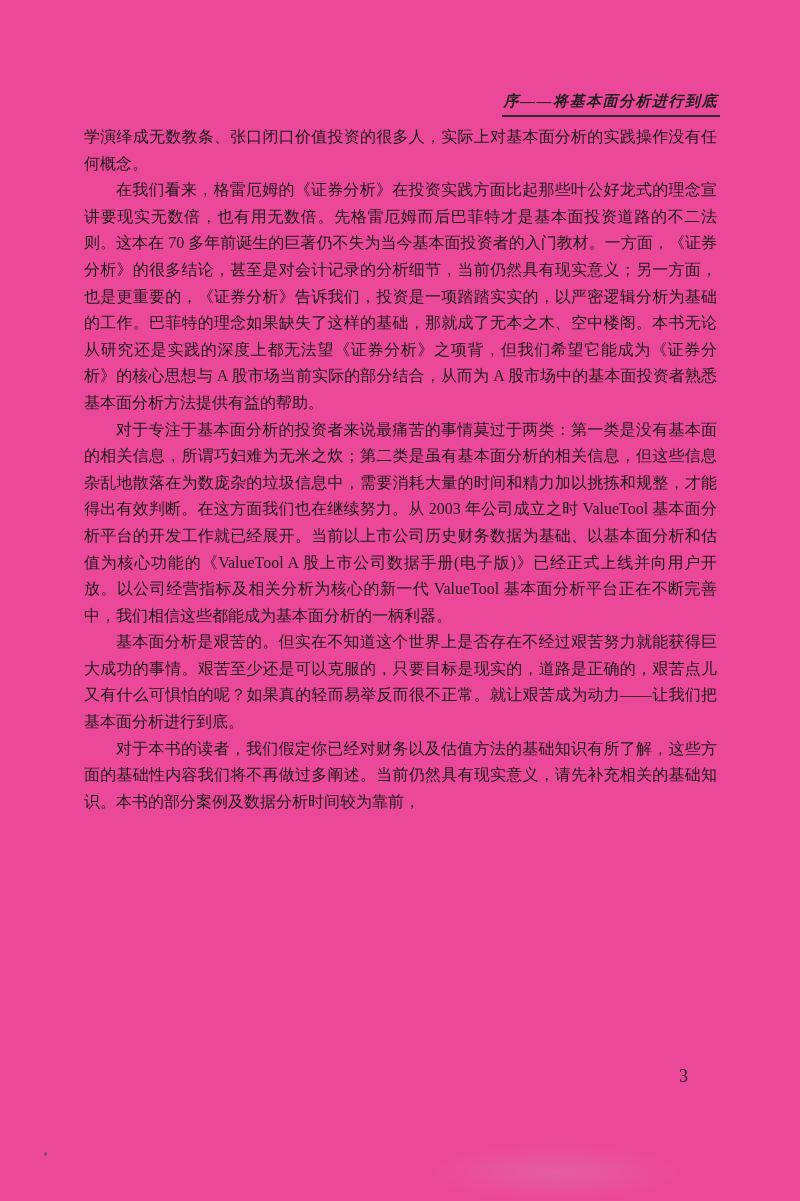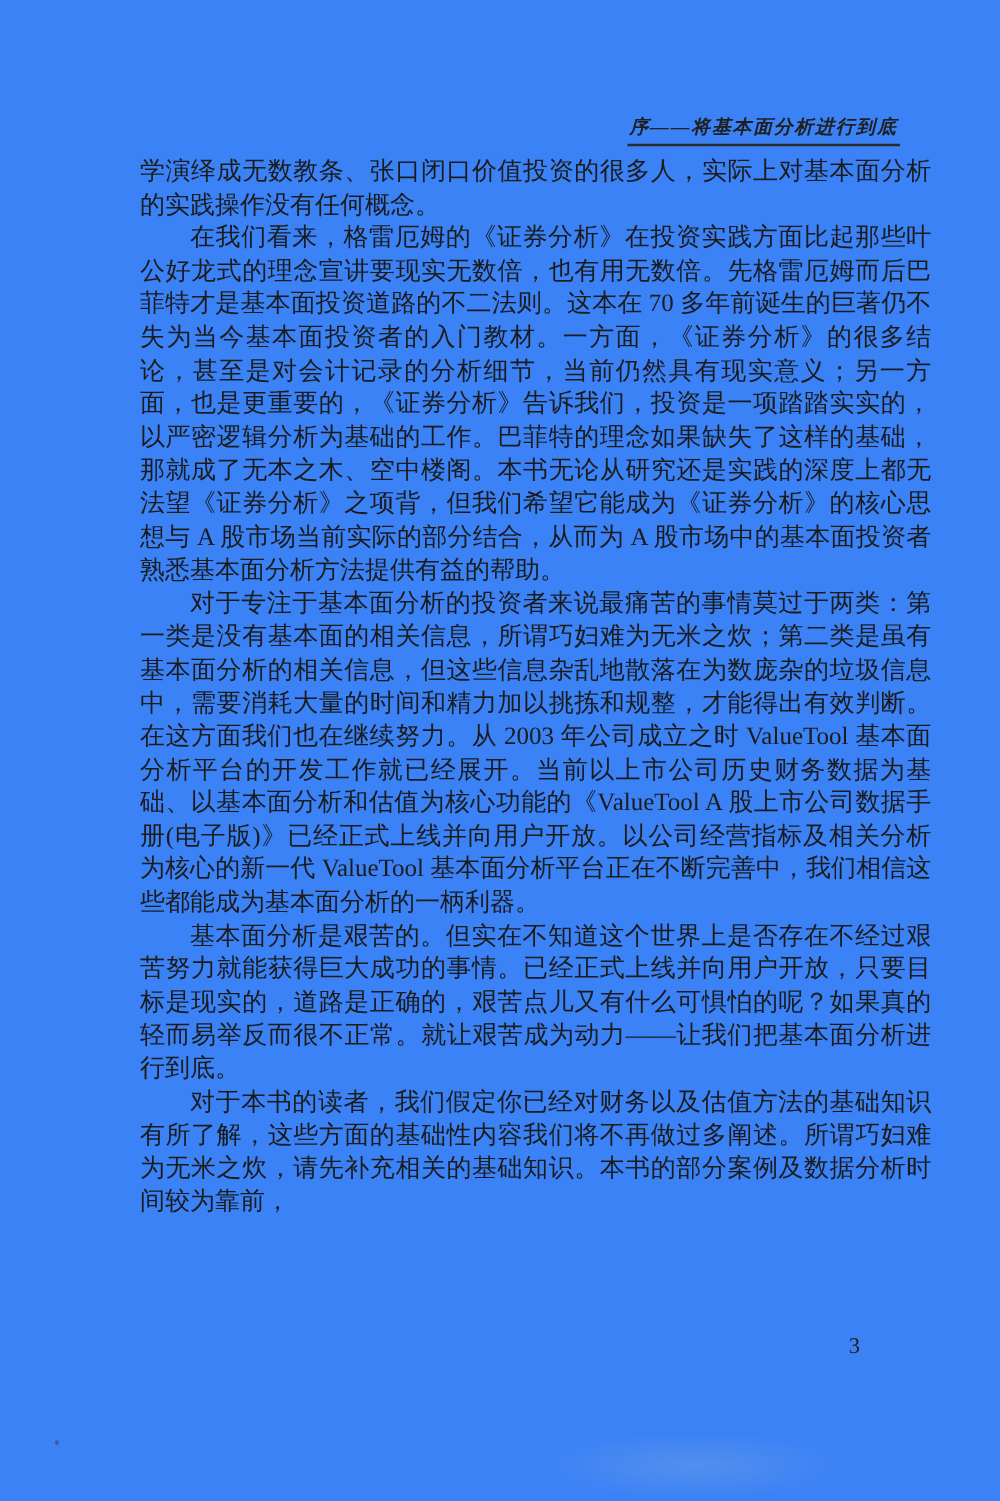--- a/index.html
+++ b/index.html
@@ -12,7 +12,7 @@
     width: 800px;
     height: 1201px;
     margin: 0 auto;
-    background: #3b82f6;
+    background: #ec4899;
     overflow: hidden;
     font-family: "Liberation Serif", "DejaVu Serif", serif;
     color: #1c1c1c;

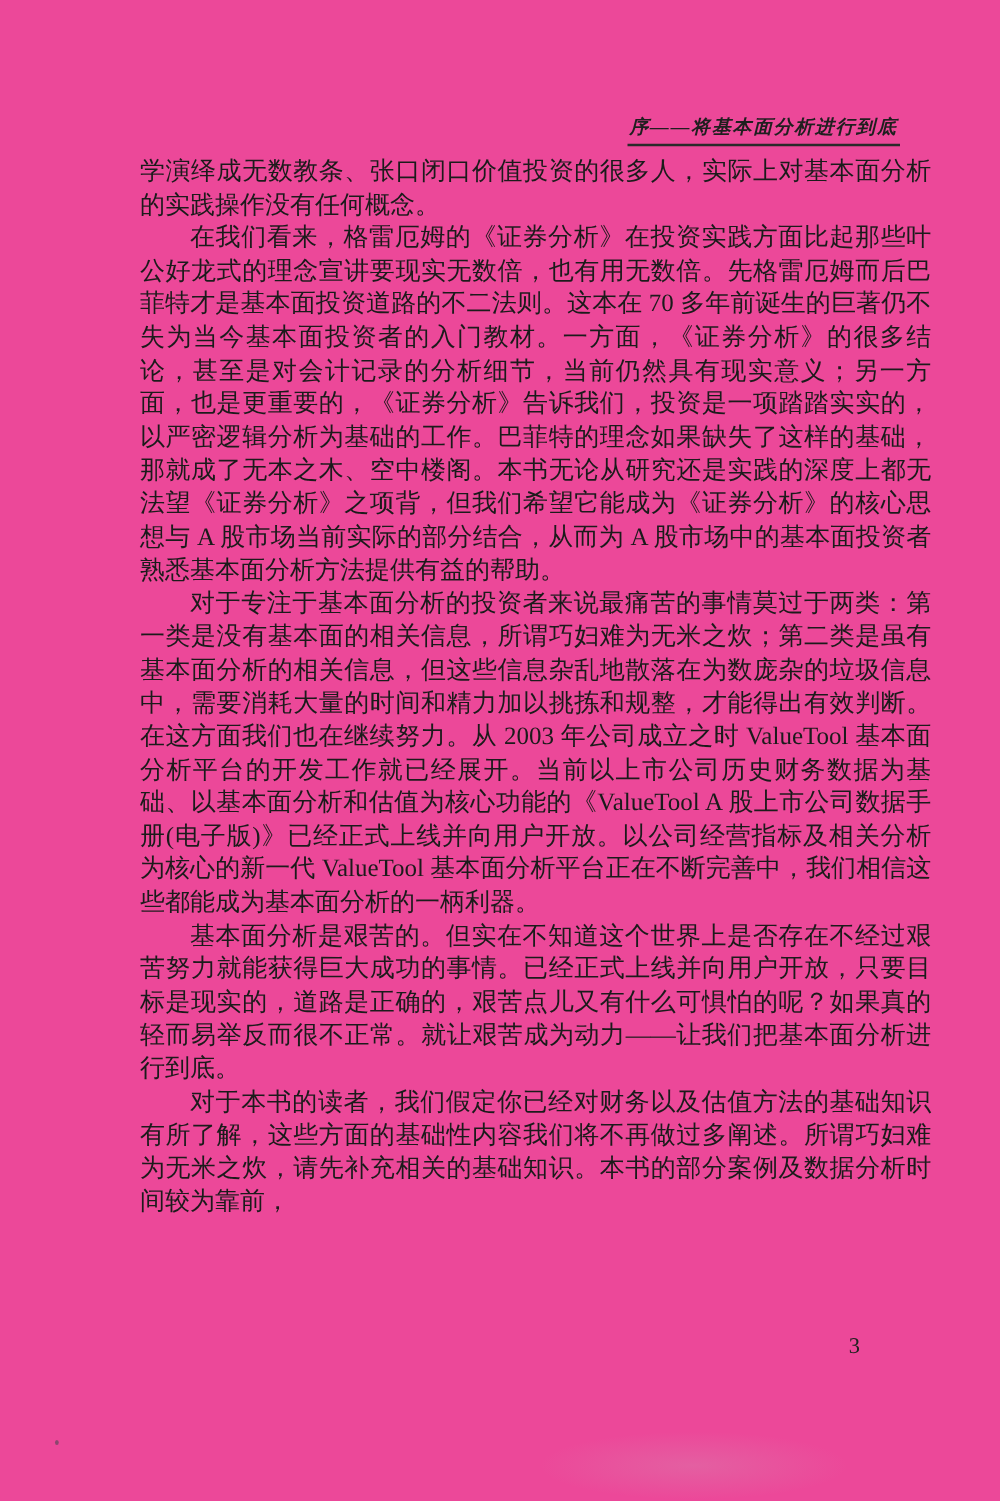--- a/index.html
+++ b/index.html
@@ -35,12 +35,11 @@
     top: 124px;
     left: 84px;
     width: 633px;
-    font-size: 20px;
+    font-size: 16px;
     line-height: 26.6px;
     text-align: justify;
     text-justify: inter-character;
     color: #1b1b1b;
-    margin-left: 28px;
   }
   .para {
     margin: 0;

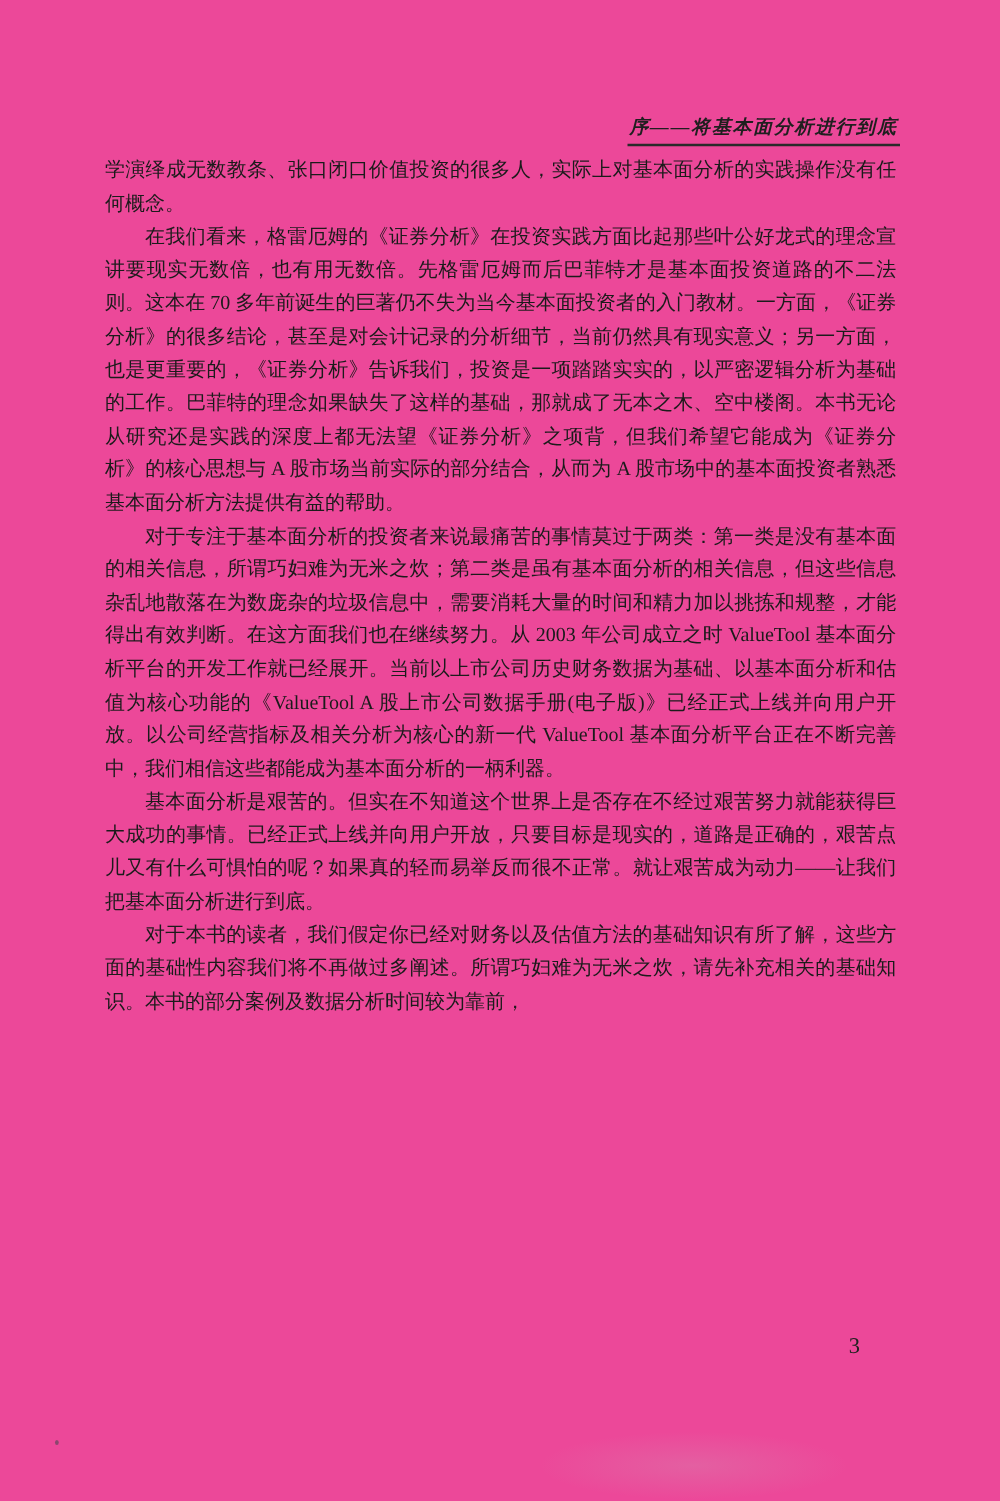--- a/index.html
+++ b/index.html
@@ -90,7 +90,7 @@
     <p class="para continuation">学演绎成无数教条、张口闭口价值投资的很多人，实际上对基本面分析的实践操作没有任何概念。</p>
     <p class="para">在我们看来，格雷厄姆的《证券分析》在投资实践方面比起那些叶公好龙式的理念宣讲要现实无数倍，也有用无数倍。先格雷厄姆而后巴菲特才是基本面投资道路的不二法则。这本在 70 多年前诞生的巨著仍不失为当今基本面投资者的入门教材。一方面，《证券分析》的很多结论，甚至是对会计记录的分析细节，当前仍然具有现实意义；另一方面，也是更重要的，《证券分析》告诉我们，投资是一项踏踏实实的，以严密逻辑分析为基础的工作。巴菲特的理念如果缺失了这样的基础，那就成了无本之木、空中楼阁。本书无论从研究还是实践的深度上都无法望《证券分析》之项背，但我们希望它能成为《证券分析》的核心思想与 A 股市场当前实际的部分结合，从而为 A 股市场中的基本面投资者熟悉基本面分析方法提供有益的帮助。</p>
     <p class="para">对于专注于基本面分析的投资者来说最痛苦的事情莫过于两类：第一类是没有基本面的相关信息，所谓巧妇难为无米之炊；第二类是虽有基本面分析的相关信息，但这些信息杂乱地散落在为数庞杂的垃圾信息中，需要消耗大量的时间和精力加以挑拣和规整，才能得出有效判断。在这方面我们也在继续努力。从 2003 年公司成立之时 ValueTool 基本面分析平台的开发工作就已经展开。当前以上市公司历史财务数据为基础、以基本面分析和估值为核心功能的《ValueTool A 股上市公司数据手册(电子版)》已经正式上线并向用户开放。以公司经营指标及相关分析为核心的新一代 ValueTool 基本面分析平台正在不断完善中，我们相信这些都能成为基本面分析的一柄利器。</p>
-    <p class="para">基本面分析是艰苦的。但实在不知道这个世界上是否存在不经过艰苦努力就能获得巨大成功的事情。已经正式上线并向用户开放，只要目标是现实的，道路是正确的，艰苦点儿又有什么可惧怕的呢？如果真的轻而易举反而很不正常。就让艰苦成为动力——让我们把基本面分析进行到底。</p>
+    <p class="para">基本面分析是艰苦的。但实在不知道这个世界上是否存在不经过艰苦努力就能获得巨大成功的事情。艰苦至少还是可以克服的，只要目标是现实的，道路是正确的，艰苦点儿又有什么可惧怕的呢？如果真的轻而易举反而很不正常。就让艰苦成为动力——让我们把基本面分析进行到底。</p>
     <p class="para">对于本书的读者，我们假定你已经对财务以及估值方法的基础知识有所了解，这些方面的基础性内容我们将不再做过多阐述。所谓巧妇难为无米之炊，请先补充相关的基础知识。本书的部分案例及数据分析时间较为靠前，</p>
   </div>
 

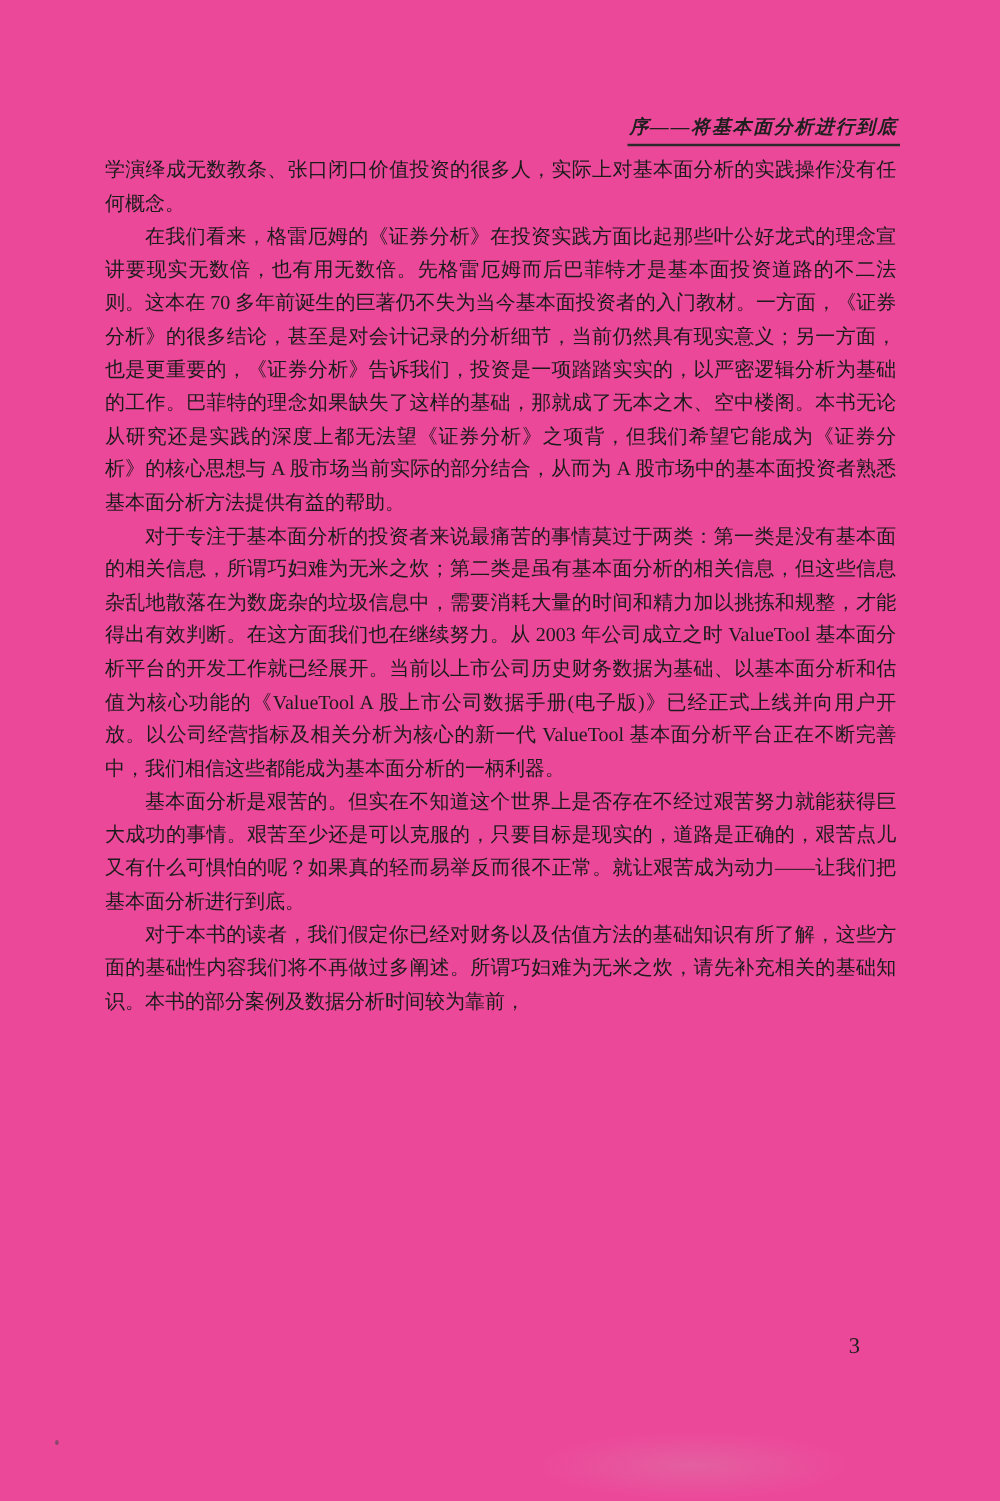--- a/index.html
+++ b/index.html
@@ -91,7 +91,7 @@
     <p class="para">在我们看来，格雷厄姆的《证券分析》在投资实践方面比起那些叶公好龙式的理念宣讲要现实无数倍，也有用无数倍。先格雷厄姆而后巴菲特才是基本面投资道路的不二法则。这本在 70 多年前诞生的巨著仍不失为当今基本面投资者的入门教材。一方面，《证券分析》的很多结论，甚至是对会计记录的分析细节，当前仍然具有现实意义；另一方面，也是更重要的，《证券分析》告诉我们，投资是一项踏踏实实的，以严密逻辑分析为基础的工作。巴菲特的理念如果缺失了这样的基础，那就成了无本之木、空中楼阁。本书无论从研究还是实践的深度上都无法望《证券分析》之项背，但我们希望它能成为《证券分析》的核心思想与 A 股市场当前实际的部分结合，从而为 A 股市场中的基本面投资者熟悉基本面分析方法提供有益的帮助。</p>
     <p class="para">对于专注于基本面分析的投资者来说最痛苦的事情莫过于两类：第一类是没有基本面的相关信息，所谓巧妇难为无米之炊；第二类是虽有基本面分析的相关信息，但这些信息杂乱地散落在为数庞杂的垃圾信息中，需要消耗大量的时间和精力加以挑拣和规整，才能得出有效判断。在这方面我们也在继续努力。从 2003 年公司成立之时 ValueTool 基本面分析平台的开发工作就已经展开。当前以上市公司历史财务数据为基础、以基本面分析和估值为核心功能的《ValueTool A 股上市公司数据手册(电子版)》已经正式上线并向用户开放。以公司经营指标及相关分析为核心的新一代 ValueTool 基本面分析平台正在不断完善中，我们相信这些都能成为基本面分析的一柄利器。</p>
     <p class="para">基本面分析是艰苦的。但实在不知道这个世界上是否存在不经过艰苦努力就能获得巨大成功的事情。艰苦至少还是可以克服的，只要目标是现实的，道路是正确的，艰苦点儿又有什么可惧怕的呢？如果真的轻而易举反而很不正常。就让艰苦成为动力——让我们把基本面分析进行到底。</p>
-    <p class="para">对于本书的读者，我们假定你已经对财务以及估值方法的基础知识有所了解，这些方面的基础性内容我们将不再做过多阐述。所谓巧妇难为无米之炊，请先补充相关的基础知识。本书的部分案例及数据分析时间较为靠前，</p>
+    <p class="para">对于本书的读者，我们假定你已经对财务以及估值方法的基础知识有所了解，这些方面的基础性内容我们将不再做过多阐述。当前仍然具有现实意义，请先补充相关的基础知识。本书的部分案例及数据分析时间较为靠前，</p>
   </div>
 
   <div class="page-number">3</div>

